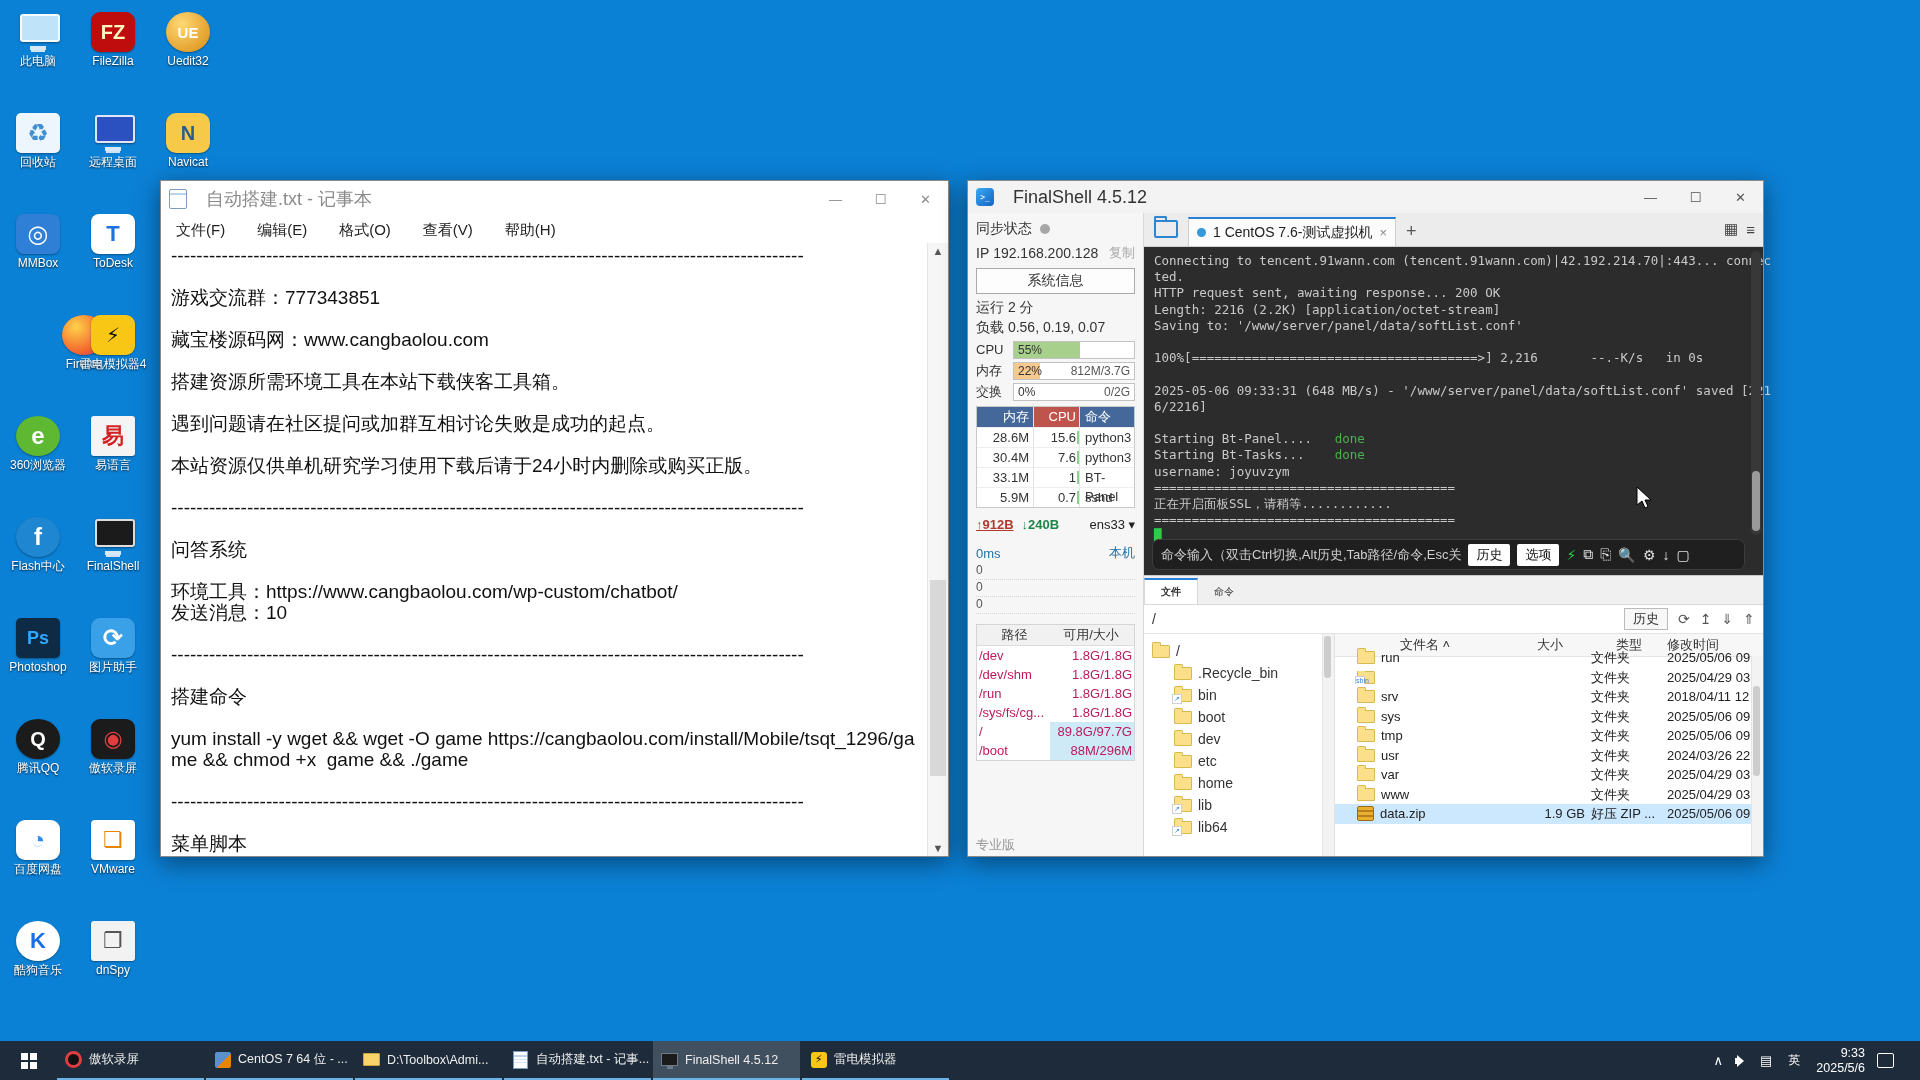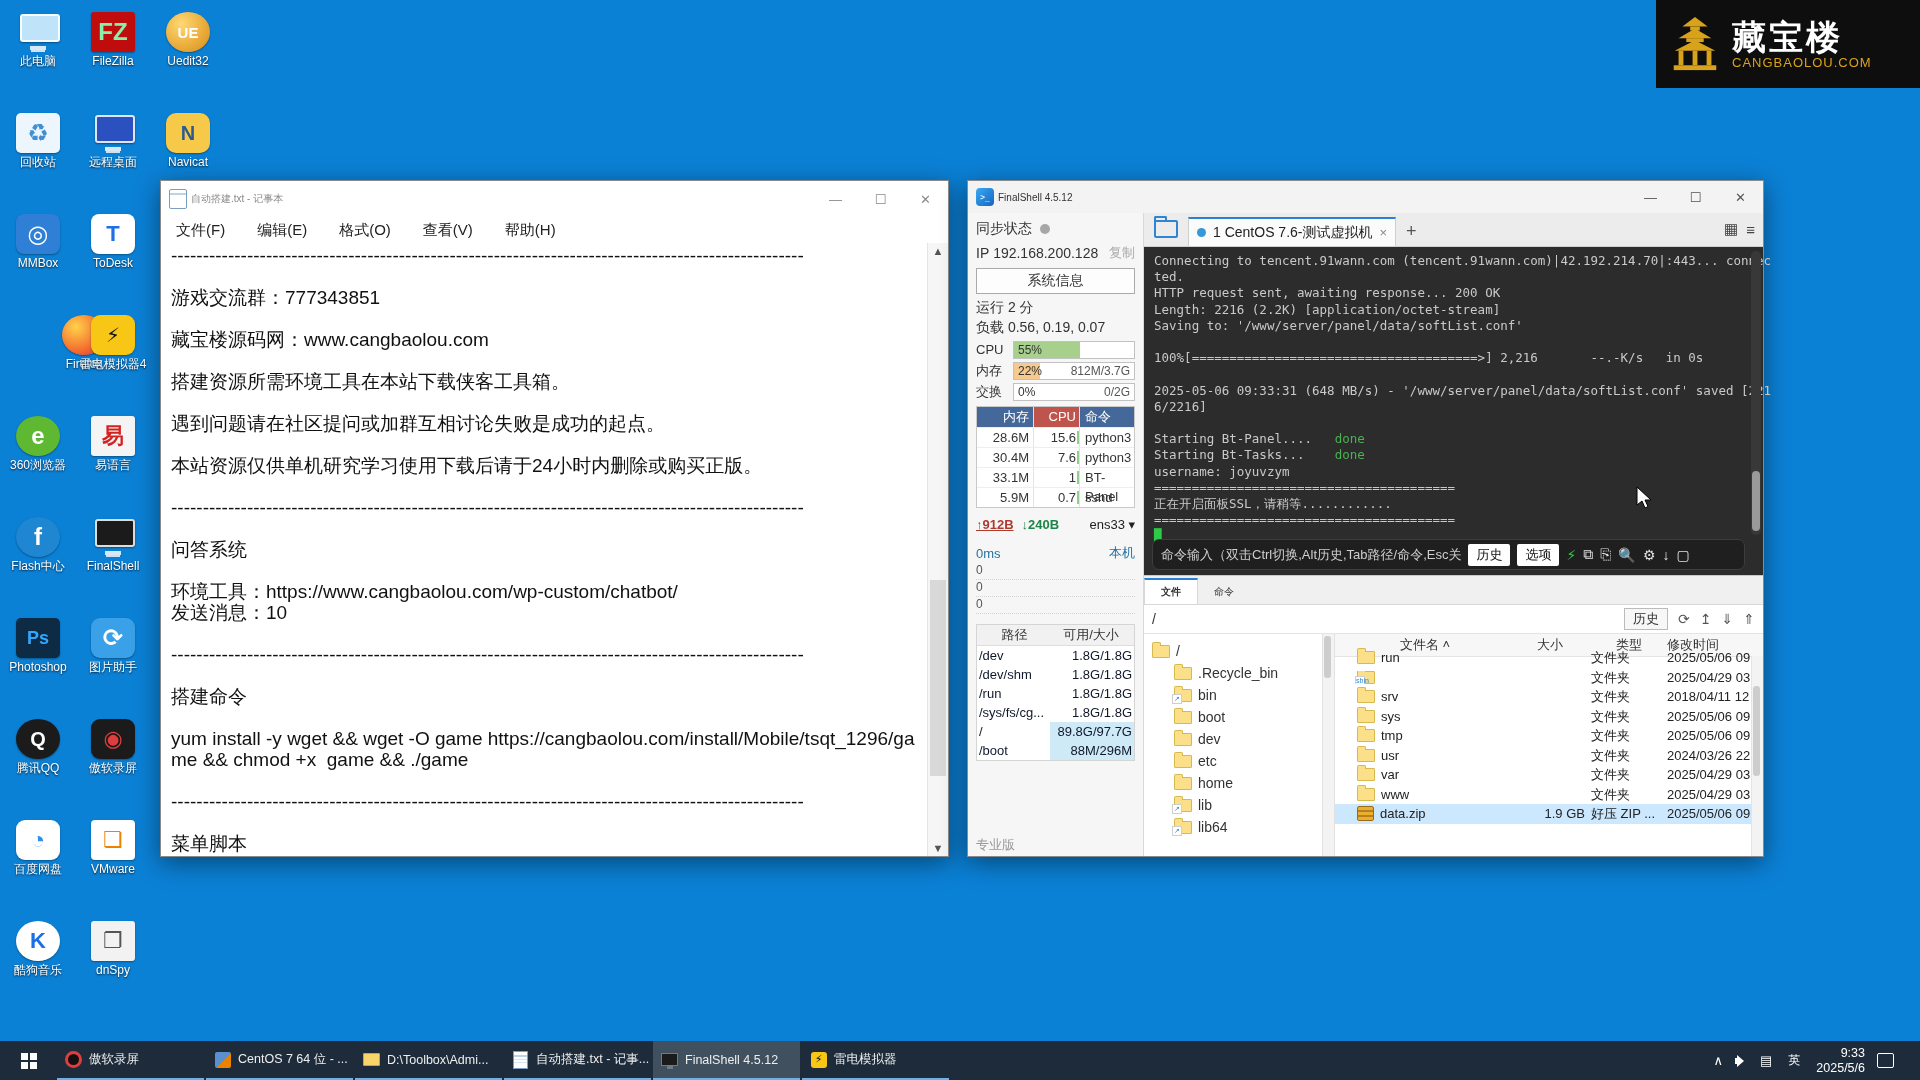--- a/index.html
+++ b/index.html
@@ -187,7 +187,7 @@
         <div class="dlabel">此电脑</div>
       </div>
       <div class="dicon" style="left: 75px; top: 12px;">
-        <div class="tile" style="background:#bf0d0d;color:#86efac;border-radius:3px;font-size:24px">FZ</div>
+        <div class="tile" style="background:#bf0d0d;color:#fef9c3;border-radius:9px;font-size:20px">FZ</div>
         <div class="dlabel">FileZilla</div>
       </div>
       <div class="dicon" style="left: 150px; top: 12px;">

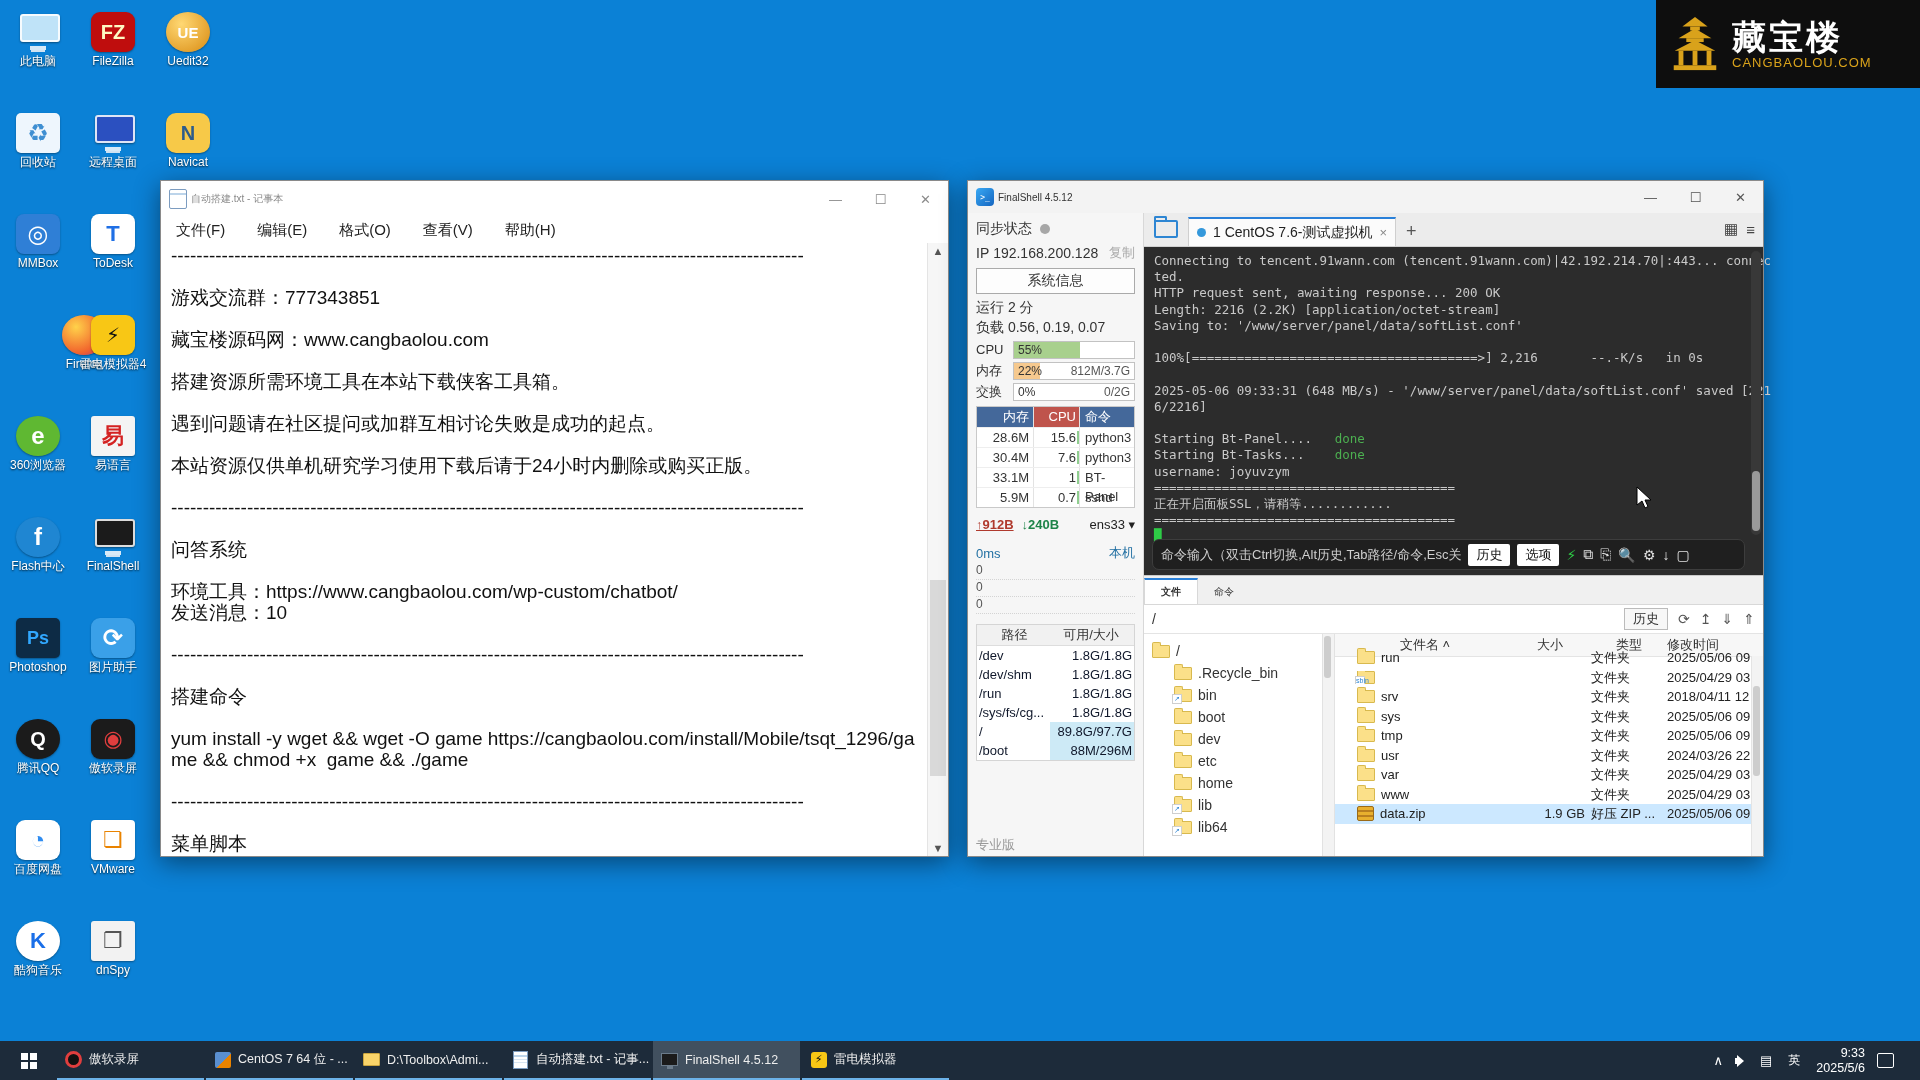--- a/index.html
+++ b/index.html
@@ -278,25 +278,6 @@
       </div>
     </div>
 
-  <div class="brand">
-    <svg width="58" height="58" viewBox="0 0 60 60">
-      <g fill="#d9a21b">
-        <path d="M30 2l13 10H17z"></path>
-          <rect x="25" y="12" width="10" height="4"></rect>
-        <path d="M30 14l17 10H13z"></path>
-          <rect x="21" y="24" width="18" height="4"></rect>
-        <path d="M30 26l21 11H9z"></path>
-        <rect x="13" y="37" width="5" height="15"></rect>
-          <rect x="27.5" y="37" width="5" height="15"></rect>
-          <rect x="42" y="37" width="5" height="15"></rect>
-        <rect x="8" y="52" width="44" height="5"></rect>
-      </g>
-    </svg>
-    <div class="brand-text">
-      <div class="brand-title">藏宝楼</div>
-      <div class="brand-sub">CANGBAOLOU.COM</div>
-    </div>
-  </div>
 
   <div class="window notepad">
     <div class="tbar">

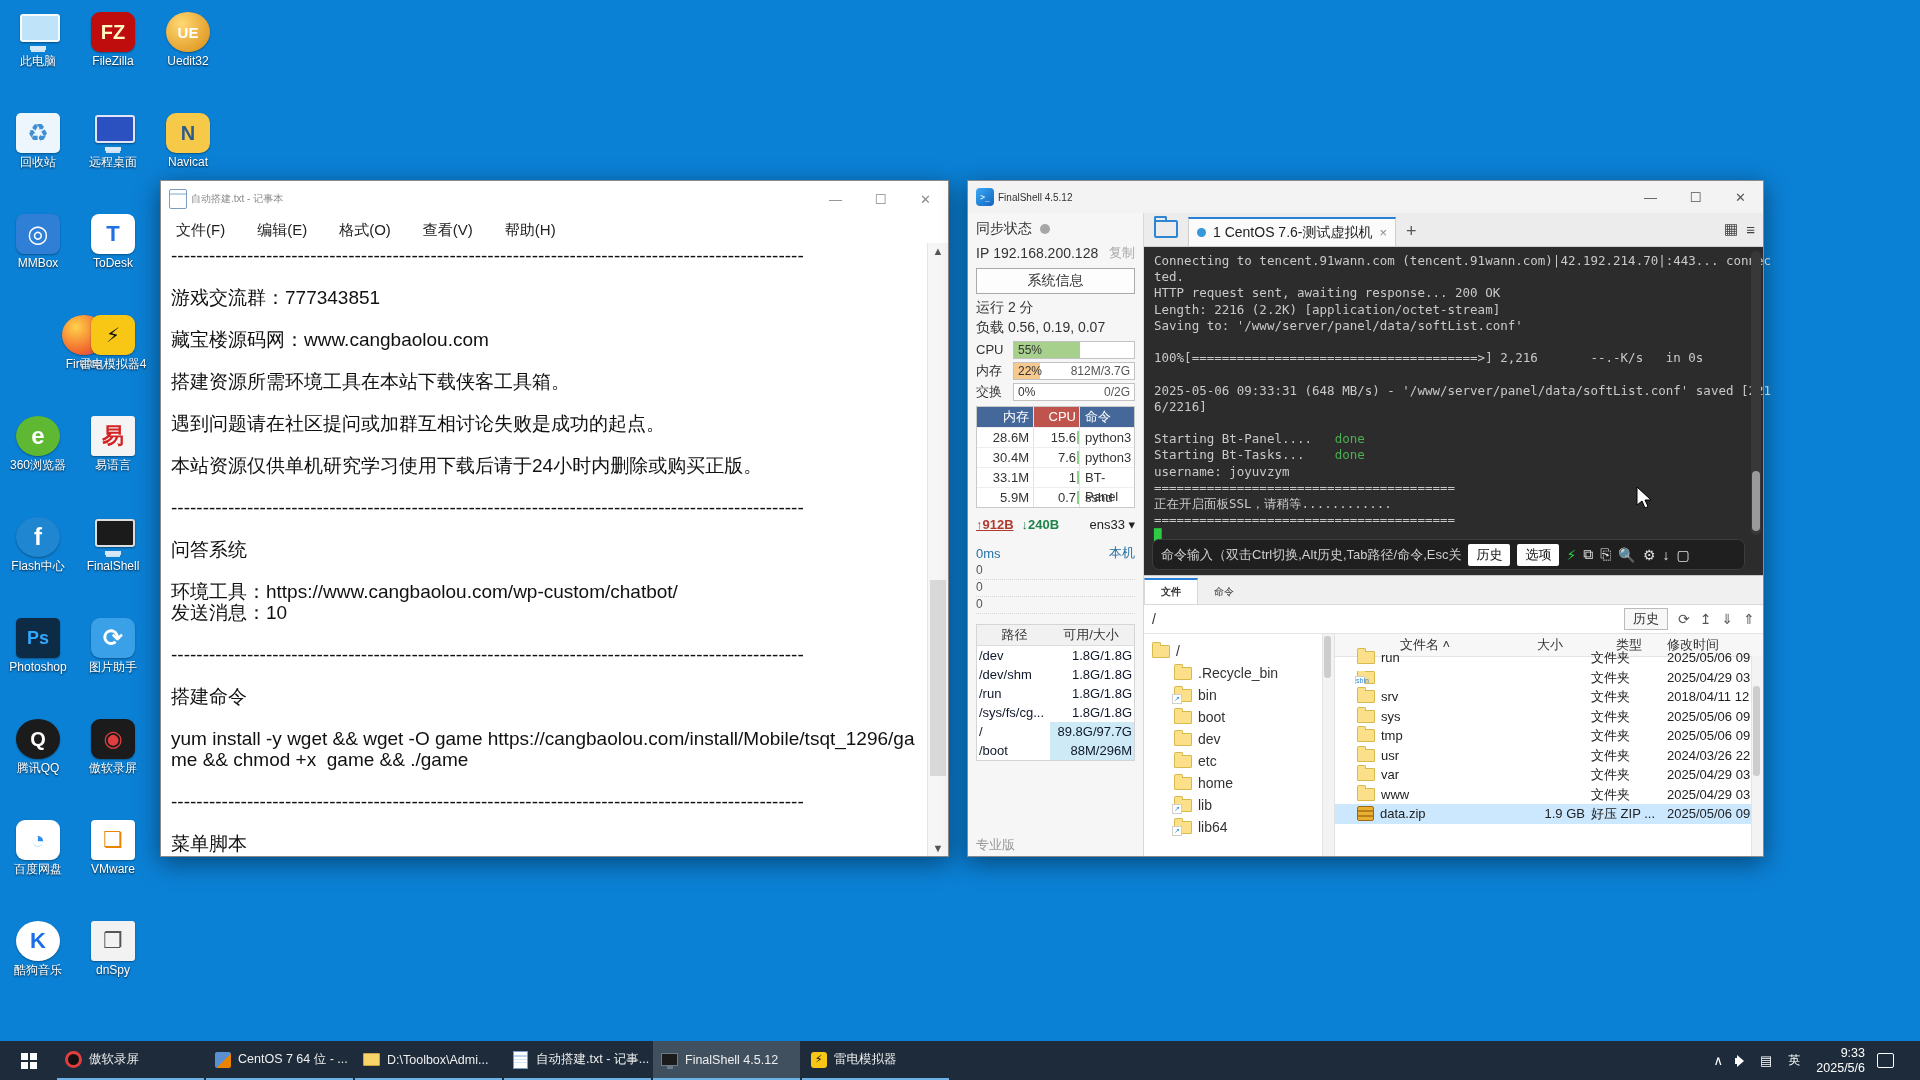--- a/index.html
+++ b/index.html
@@ -22,7 +22,7 @@
   
   .window{position:absolute;background:#f0f0f0;box-shadow:0 6px 24px rgba(0,0,0,.45);border:1px solid #8a8a8a;box-sizing:border-box;}
   .tbar{display:flex;align-items:center;height:32px;padding:0 0 0 8px;}
-  .tbar .wtitle{font-size:10px;margin-left:4px;flex:1;white-space:nowrap;overflow:hidden;}
+  .tbar .wtitle{font-size:18px;margin-left:19px;flex:1;white-space:nowrap;overflow:hidden;}
   .wbtns{display:flex;height:100%;}
   .wbtn{width:45px;height:100%;display:flex;align-items:center;justify-content:center;font-size:13px;color:#555;}
 

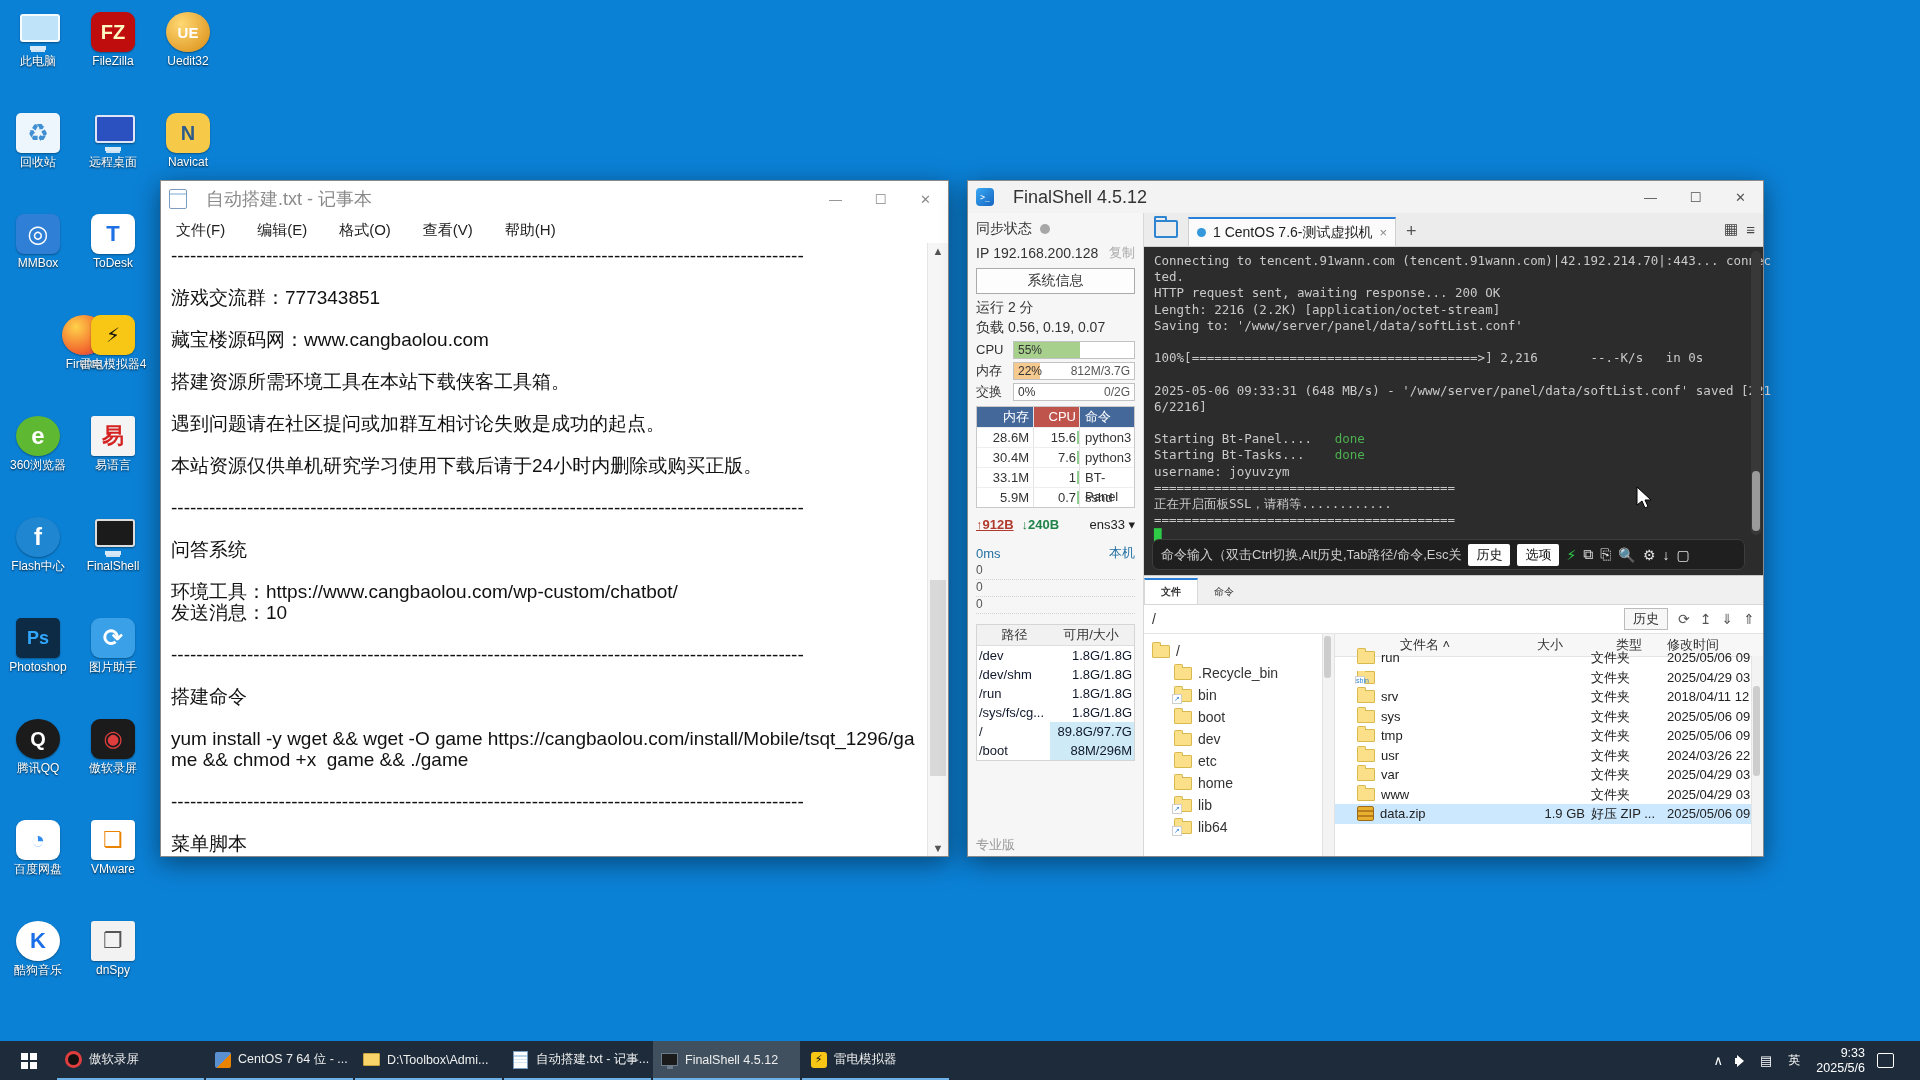--- a/index.html
+++ b/index.html
@@ -86,7 +86,7 @@
   .dtable{margin-top:10px;font-size:13px;background:#fff;border:1px solid #d5d5d5;}
   .dtable .h{display:flex;background:#f1f1f1;height:20px;line-height:20px;color:#333;border-bottom:1px solid #ddd;}
   .dtable .h .dc1{text-align:center;}
-  .dtable .r{display:flex;height:19px;line-height:19px;color:#0f172a;}
+  .dtable .r{display:flex;height:19px;line-height:19px;color:#be185d;}
   .dc1{flex:1;padding-left:2px;white-space:nowrap;overflow:hidden;}
   .dc2{width:82px;text-align:right;padding-right:2px;white-space:nowrap;}
   .dc2.hl{background:#cdeaf6;}

